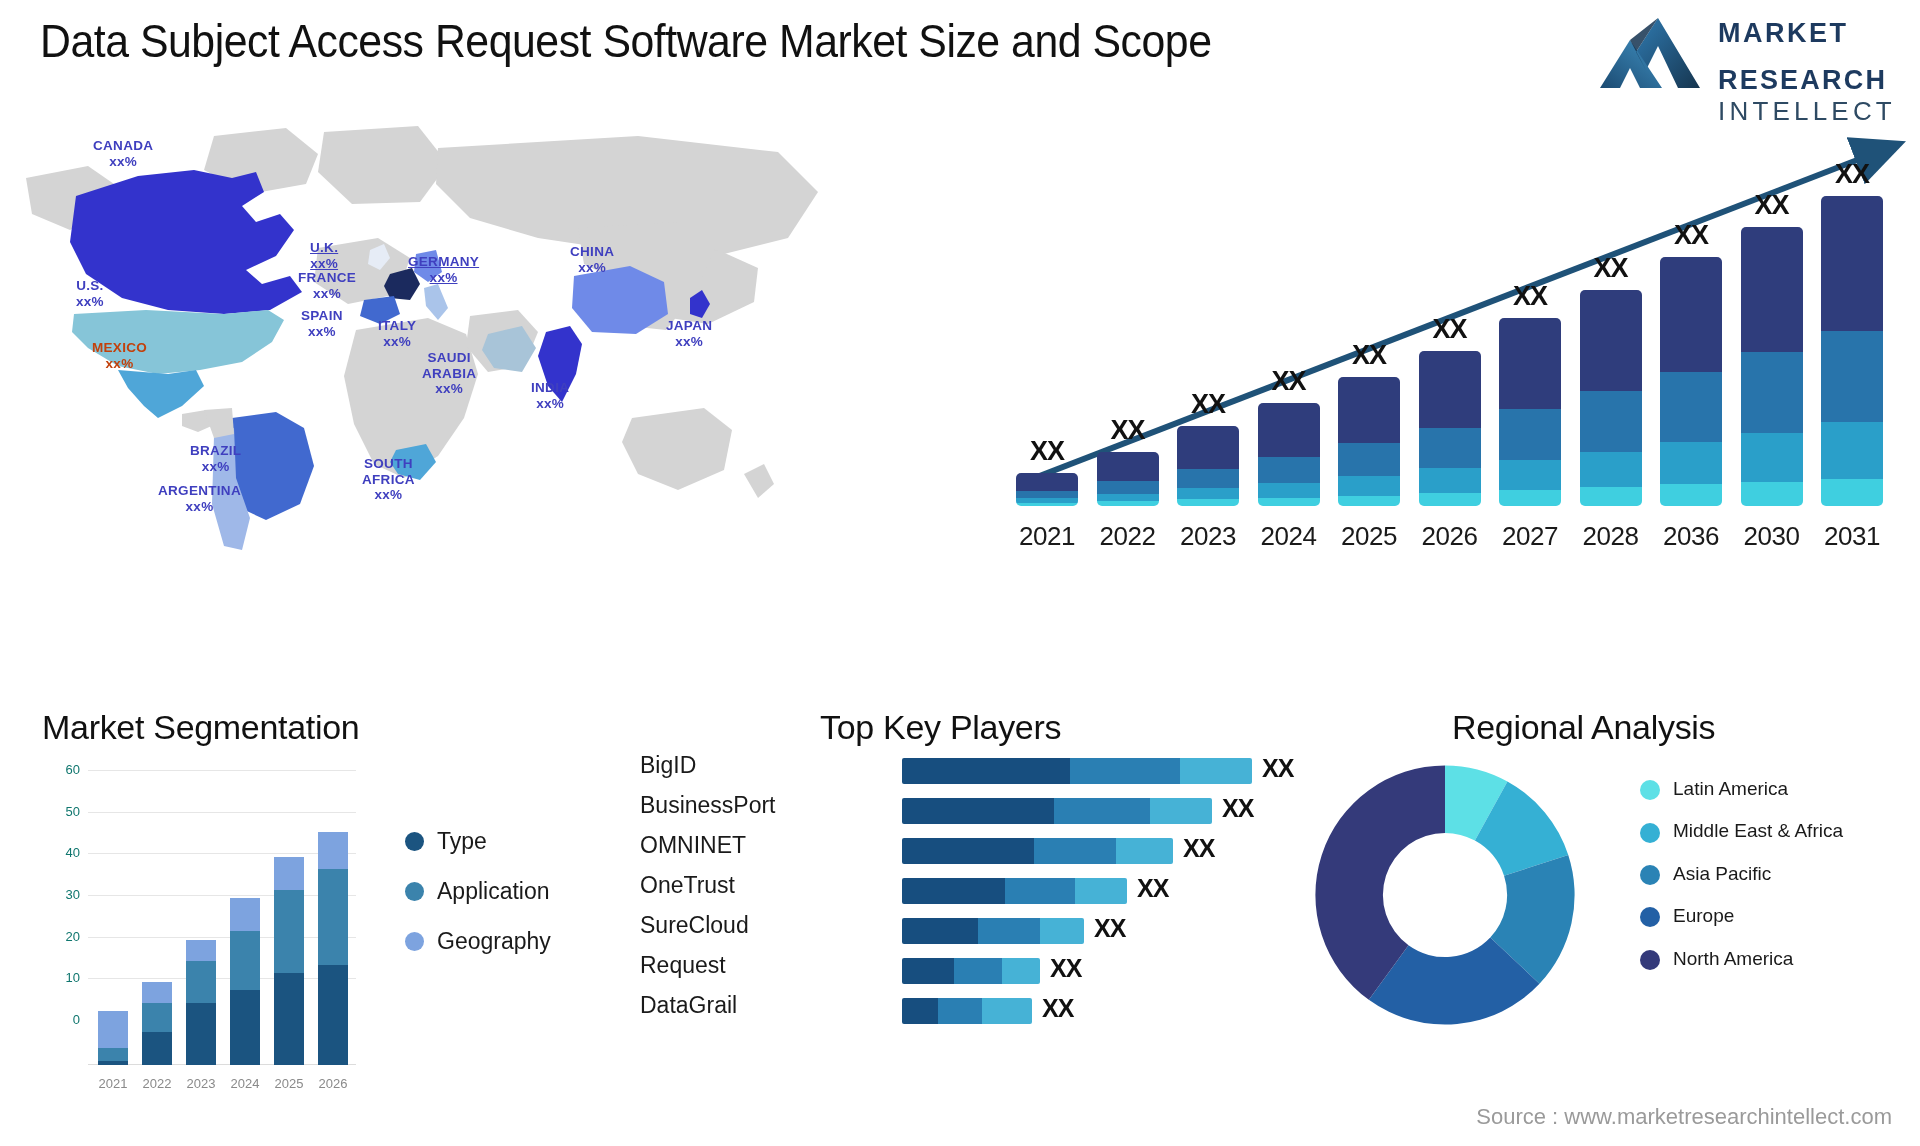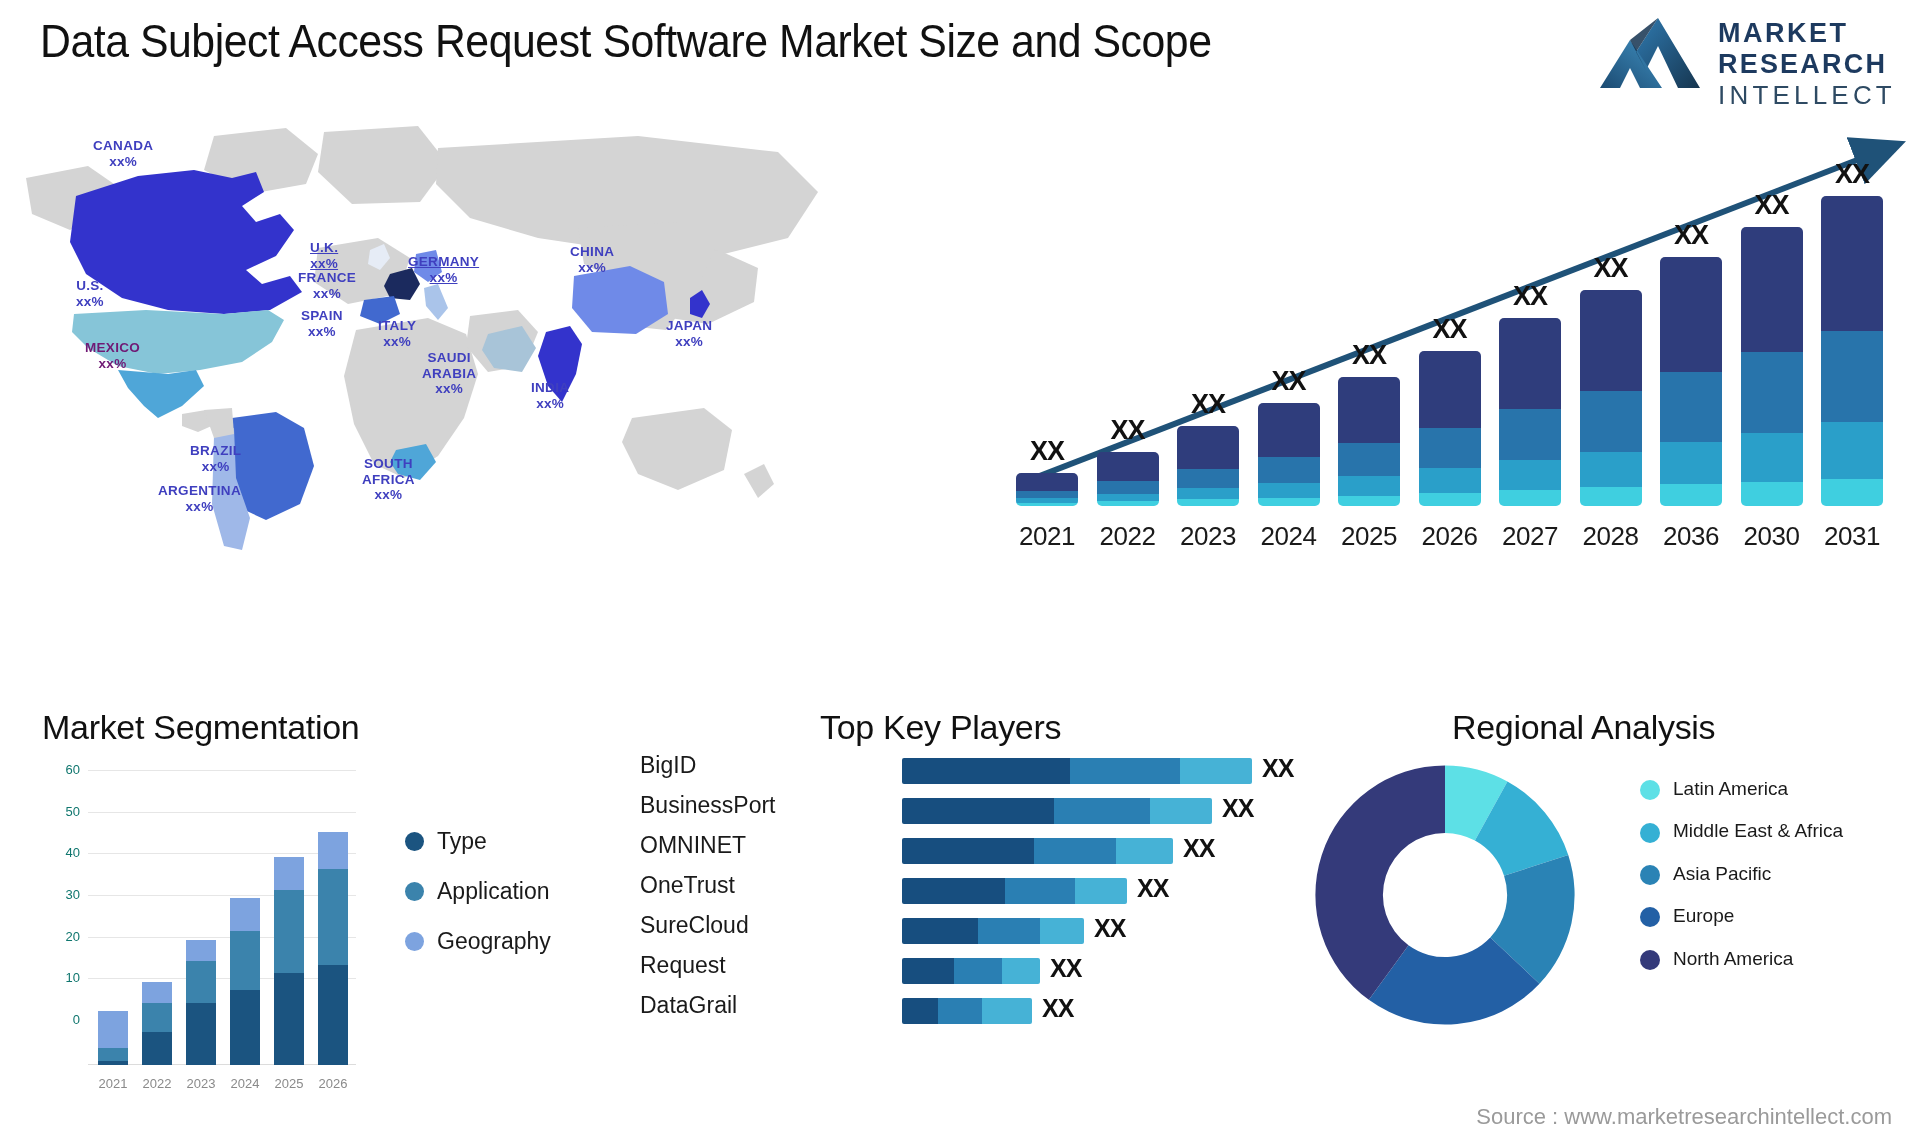--- a/index.html
+++ b/index.html
@@ -25,7 +25,7 @@
     color:#1d3a5f;line-height:1.0;
   }
   #brand-logo .lt1{font-size:27px;font-weight:bold;letter-spacing:2.5px;}
-  #brand-logo .lt2{font-size:27px;font-weight:bold;letter-spacing:2.2px;margin-top:4px;}
+  #brand-logo .lt2{font-size:27px;font-weight:bold;letter-spacing:2.2px;margin-top:20px;}
   #brand-logo .lt3{font-size:26px;font-weight:400;letter-spacing:4.2px;color:#2e4a63;margin-top:4px;}
 
   

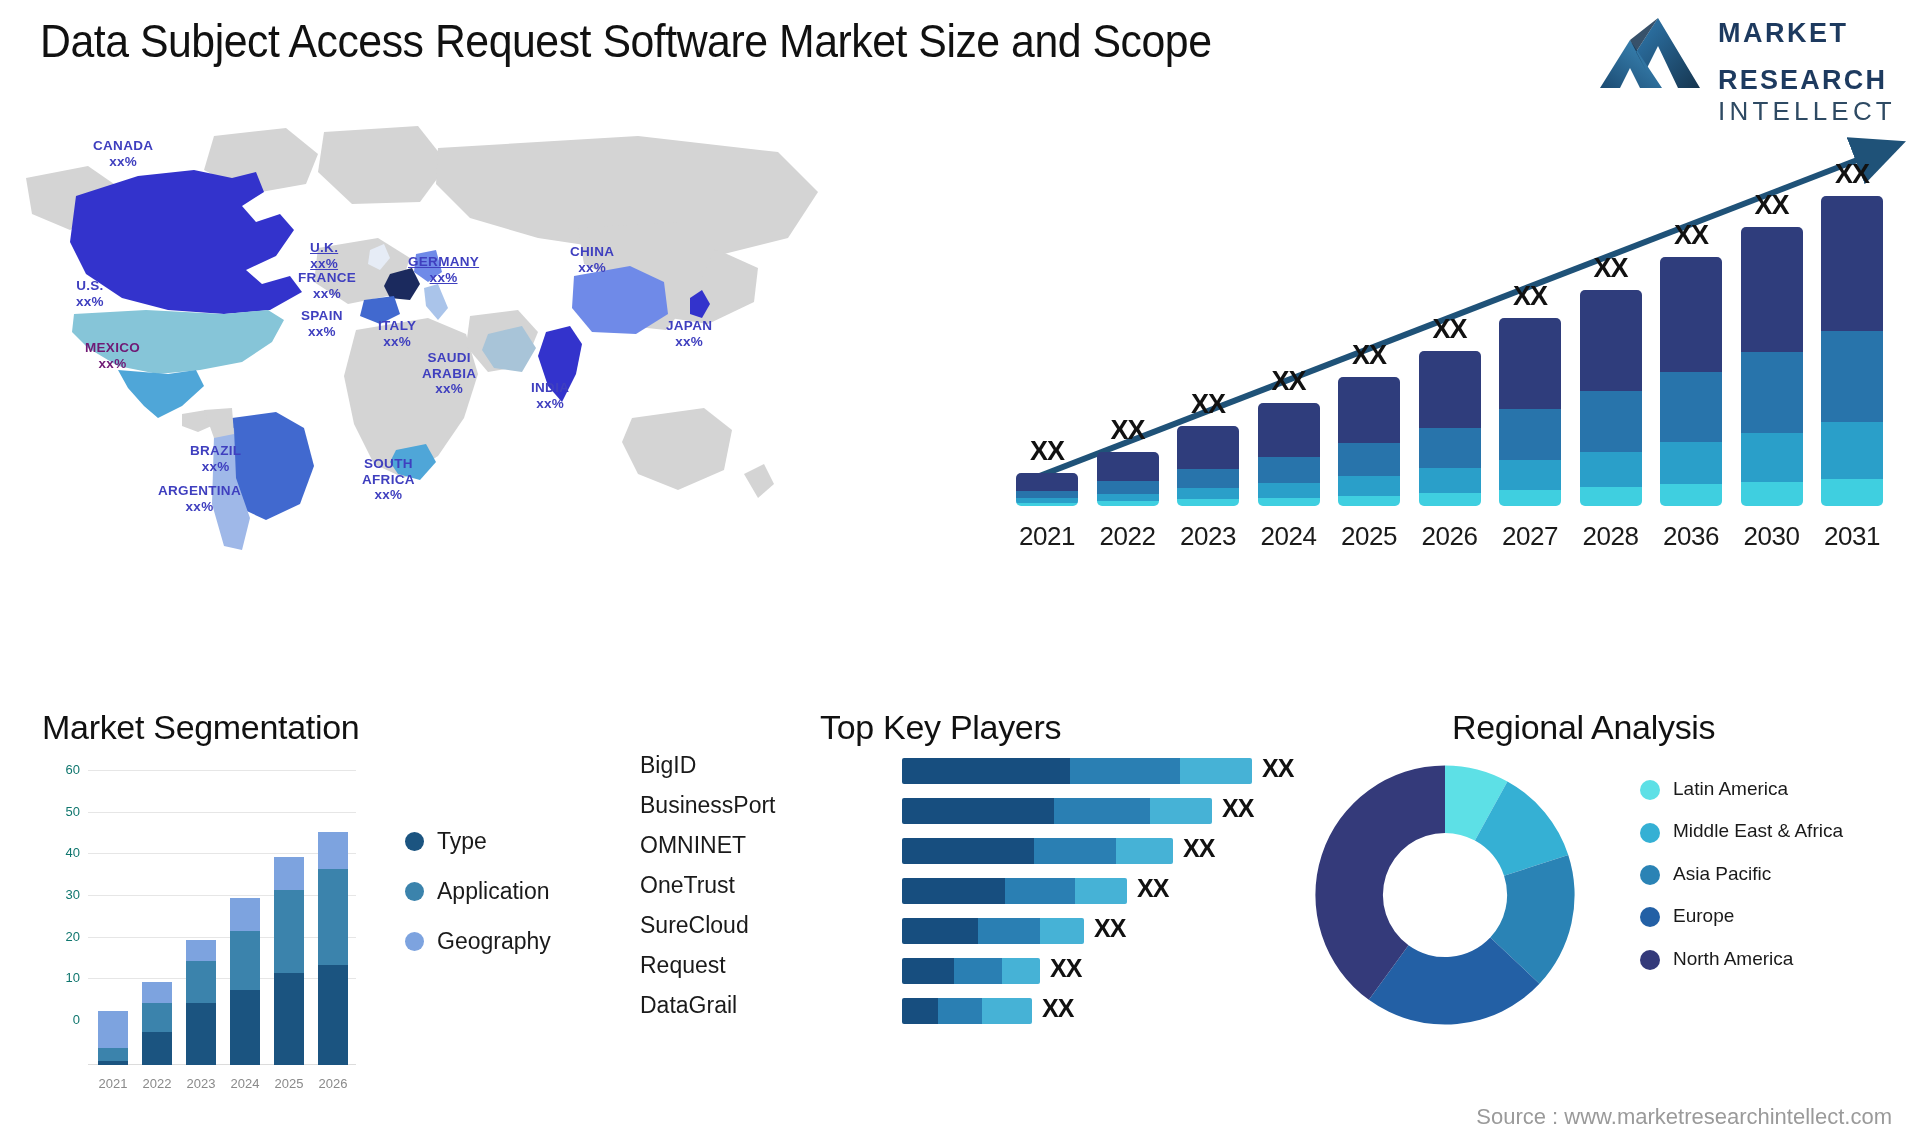--- a/index.html
+++ b/index.html
@@ -178,7 +178,7 @@
     <div id="map-labels">
         <div class="map-label" style="left: 75px; top: 20px; color: rgb(63, 63, 191);"><span style="white-space: pre;">CANADA</span><span class="pct">xx%</span></div>
         <div class="map-label" style="left: 58px; top: 160px; color: rgb(63, 63, 191);"><span style="white-space: pre;">U.S.</span><span class="pct">xx%</span></div>
-        <div class="map-label" style="left: 67px; top: 222px; color: #701a75;"><span style="white-space: pre;">MEXICO</span><span class="pct">xx%</span></div>
+        <div class="map-label" style="left: 74px; top: 222px; color: #c2410c;"><span style="white-space: pre;">MEXICO</span><span class="pct">xx%</span></div>
         <div class="map-label" style="left: 172px; top: 325px; color: rgb(63, 63, 191);"><span style="white-space: pre;">BRAZIL</span><span class="pct">xx%</span></div>
         <div class="map-label" style="left: 140px; top: 365px; color: rgb(63, 63, 191);"><span style="white-space: pre;">ARGENTINA</span><span class="pct">xx%</span></div>
         <div class="map-label" style="left: 292px; top: 122px; color: rgb(63, 63, 191); text-decoration: underline;"><span style="white-space: pre;">U.K.</span><span class="pct">xx%</span></div>

